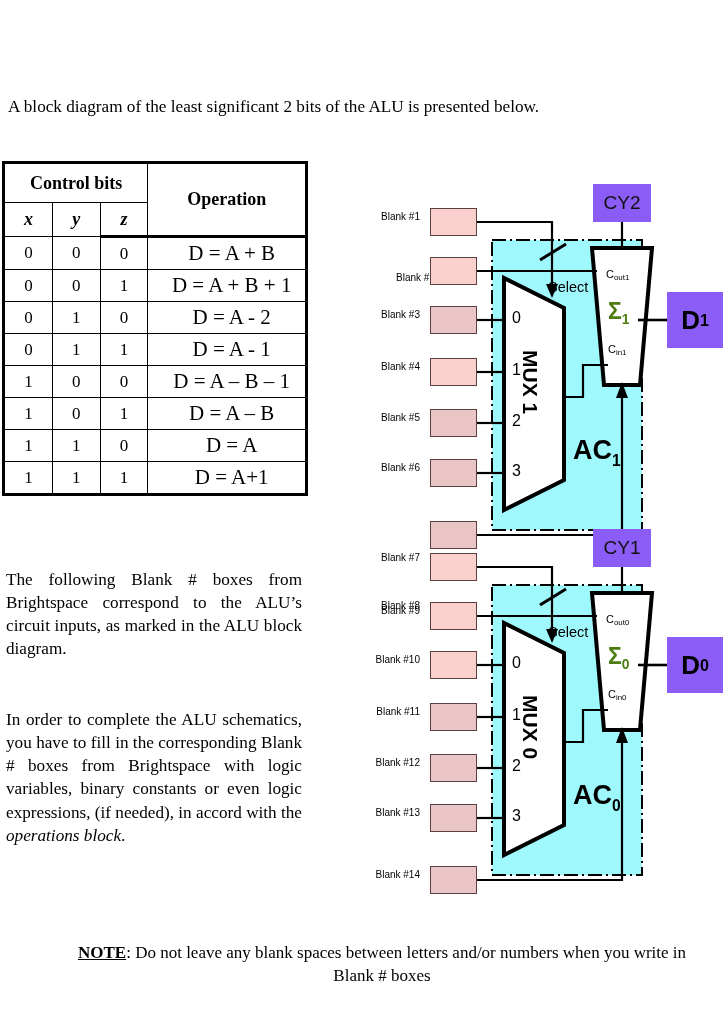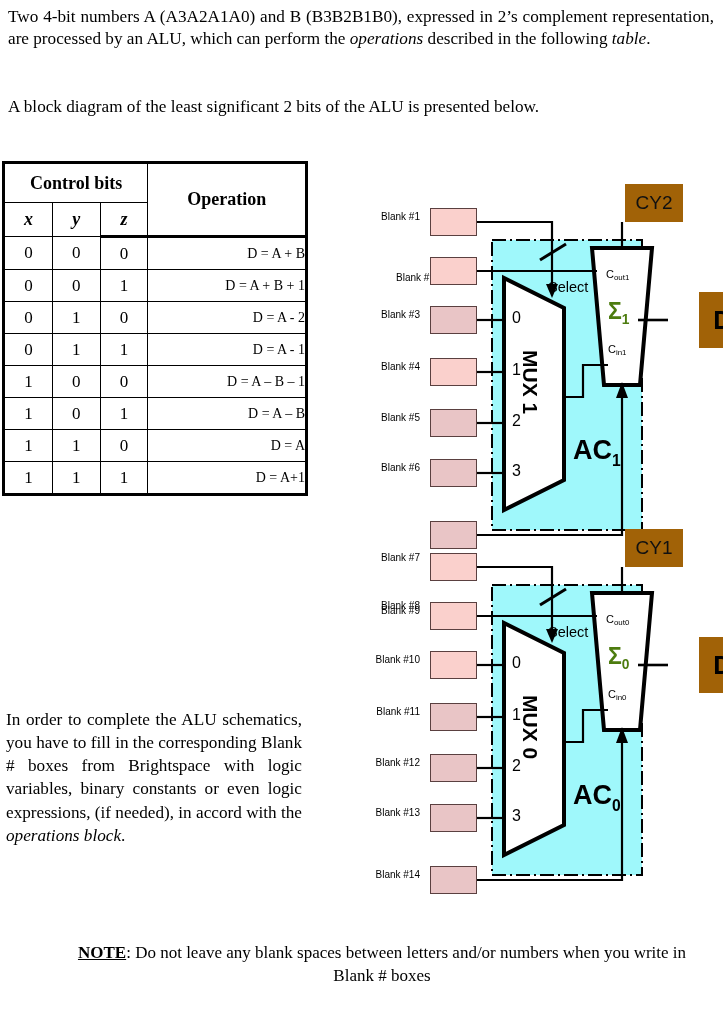--- a/index.html
+++ b/index.html
@@ -123,7 +123,6 @@
 
 <div id="page">
 
-  <div class="intro" id="intro1"><span>Two 4-bit numbers A (A3A2A1A0) and B (B3B2B1B0), expressed in 2’s complement representation, are processed by an ALU, which can perform the </span><span class="it">operations</span><span> described in the following </span><span class="it">table</span><span>.</span></div>
 
   <div class="intro" id="intro2">A block diagram of the least significant 2 bits of the ALU is presented below.</div>
 

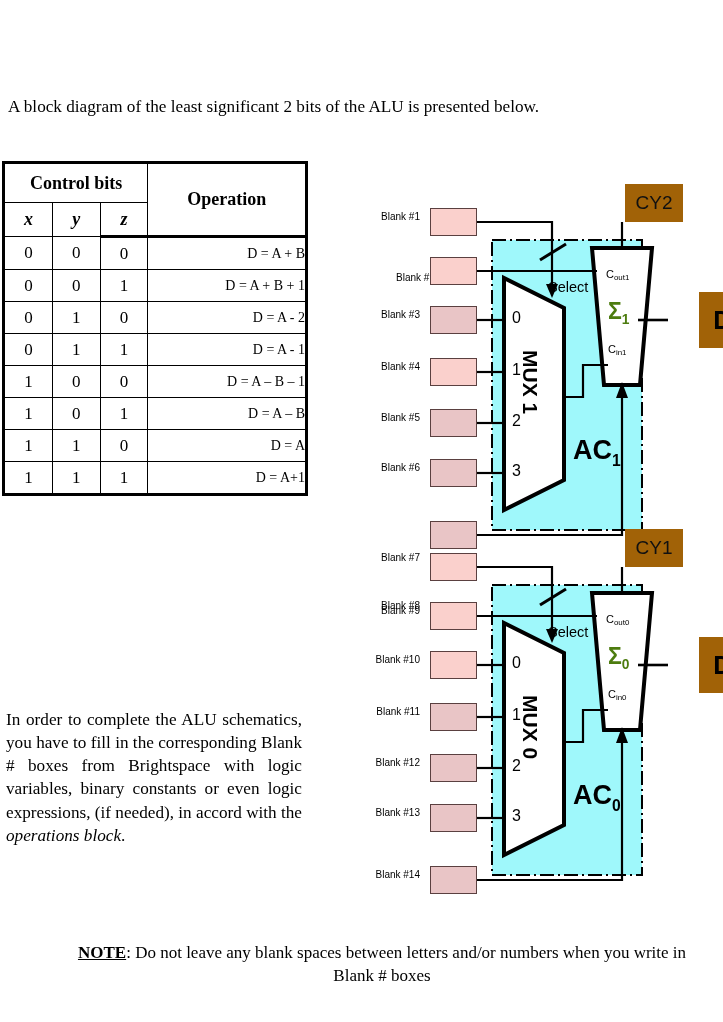--- a/index.html
+++ b/index.html
@@ -79,9 +79,9 @@
   }
   .bbox.dim{background:#e9c5c6;}
   .pinkbox{
-    position:absolute;background:#a16207;border:0;
+    position:absolute;background:#8b5cf6;border:0;
     font-family:"Liberation Sans", sans-serif;
-    display:flex;align-items:center;justify-content:center;margin-left:32px;
+    display:flex;align-items:center;justify-content:center;
   }
   #cy2box,#cy1box{width:58px;height:38px;font-size:19px;color:#111;}
   #d1box,#d0box{width:56px;height:56px;font-size:26px;font-weight:bold;}

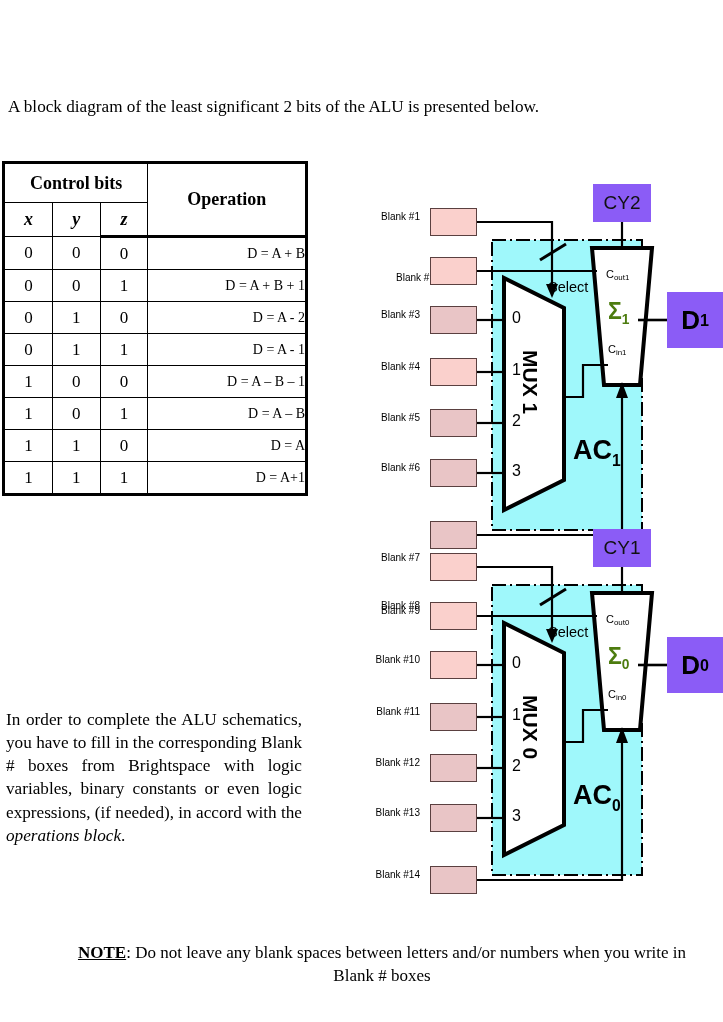--- a/index.html
+++ b/index.html
@@ -37,7 +37,7 @@
   }
   #optable .hdr{font-weight:bold;font-size:18px;height:38px;}
   #optable .sub{font-weight:bold;font-style:italic;font-size:18px;height:32px;}
-  #optable .opcell{text-align:right;padding-left:10px;font-size:14px;}
+  #optable .opcell{text-align:center;padding-left:10px;font-size:21px;}
   #optable .outerL{border-left-width:3px;}
   #optable .outerR{border-right-width:3px;}
   #optable .outerT{border-top-width:3px;}

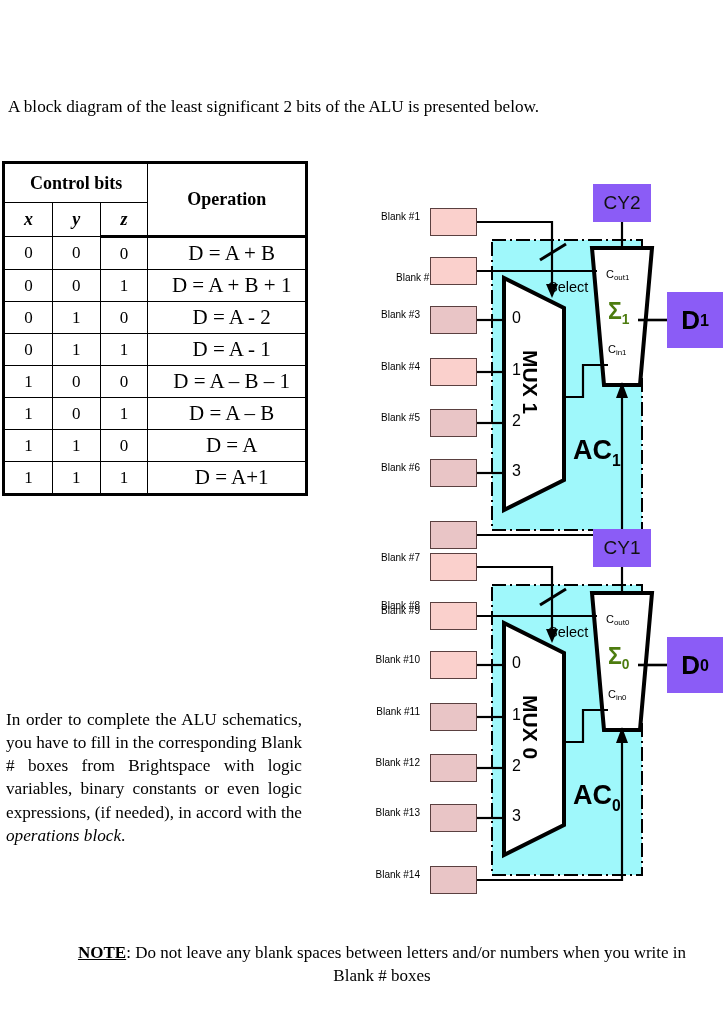--- a/index.html
+++ b/index.html
@@ -188,6 +188,7 @@
   </tbody>
     </table>
 
+  <div class="leftpara" id="para1">The following Blank # boxes from Brightspace correspond to the ALU’s circuit inputs, as marked in the ALU block diagram.</div>
   <div class="leftpara" id="para2"><span>In order to complete the ALU schematics, you have to fill in the corresponding Blank # boxes from Brightspace with logic variables, binary constants or even logic expressions, (if needed), in accord with the </span><span class="it">operations block</span><span>.</span></div>
 
   <div id="note"><b>NOTE</b><span>:</span>&nbsp;<span>Do not leave any blank spaces between letters and/or numbers when you write in Blank # boxes</span></div>

